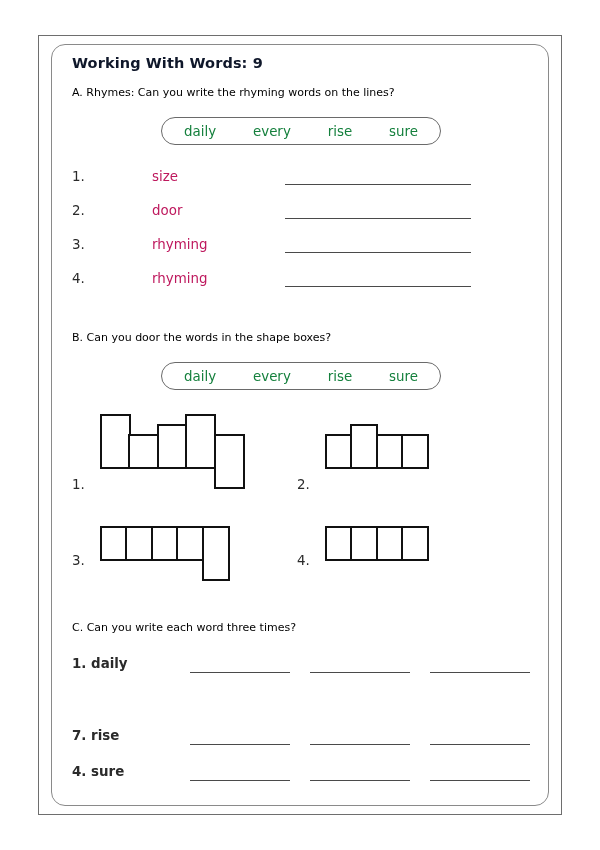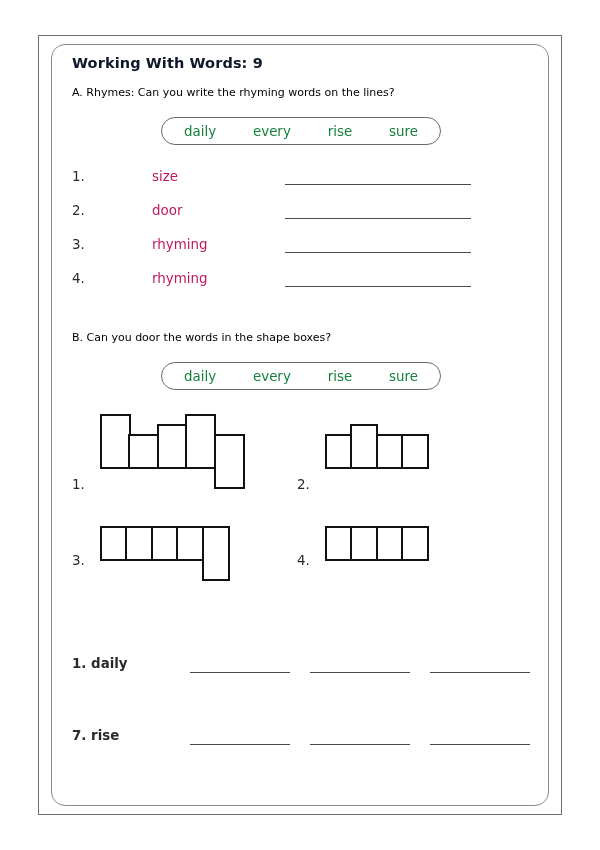--- a/index.html
+++ b/index.html
@@ -271,6 +271,7 @@
     </div>
   </div>
 
+  <div class="prompt" id="prompt-c">C. Can you write each word three times?</div>
 
   <div class="write-row" style="top:612px;">
     <span class="write-label">1. daily</span>

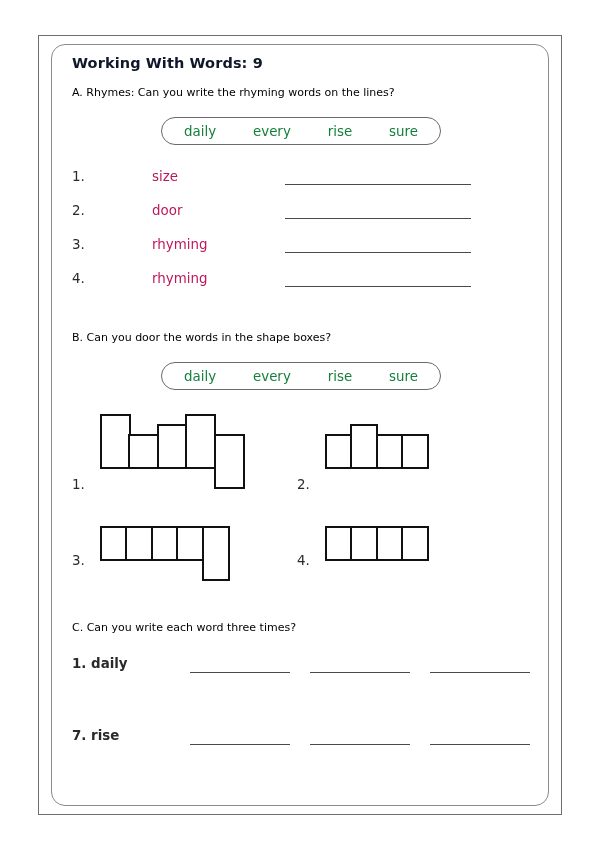--- a/index.html
+++ b/index.html
@@ -289,6 +289,14 @@
       <span class="write-line"></span>
     </span>
   </div>
+  <div class="write-row" style="top:720px;">
+    <span class="write-label">4. sure</span>
+    <span class="write-lines">
+      <span class="write-line"></span>
+      <span class="write-line"></span>
+      <span class="write-line"></span>
+    </span>
+  </div>
 
 </div>
 

